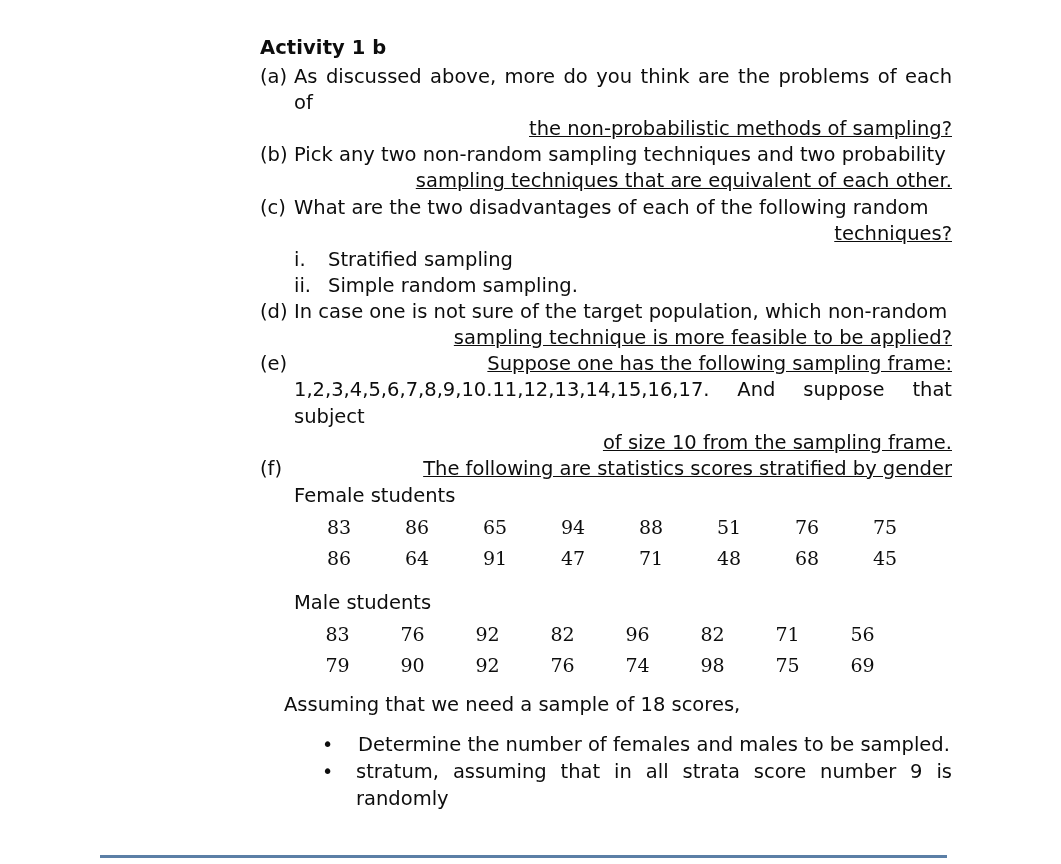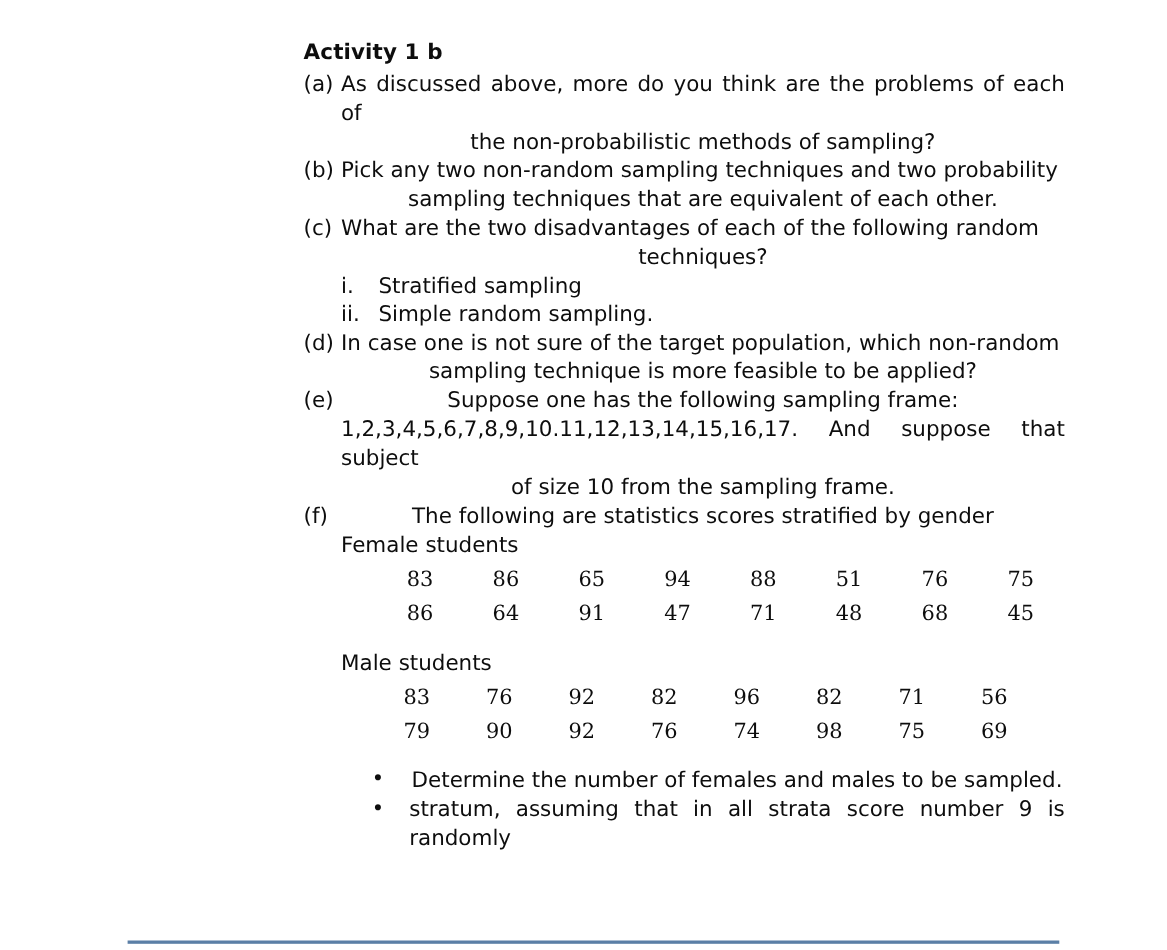--- a/index.html
+++ b/index.html
@@ -18,7 +18,7 @@
 
   .page {
     position: absolute;
-    left: 16px; top: 0;
+    left: 0; top: 0;
     width: 883px;
     height: 864px;
   }

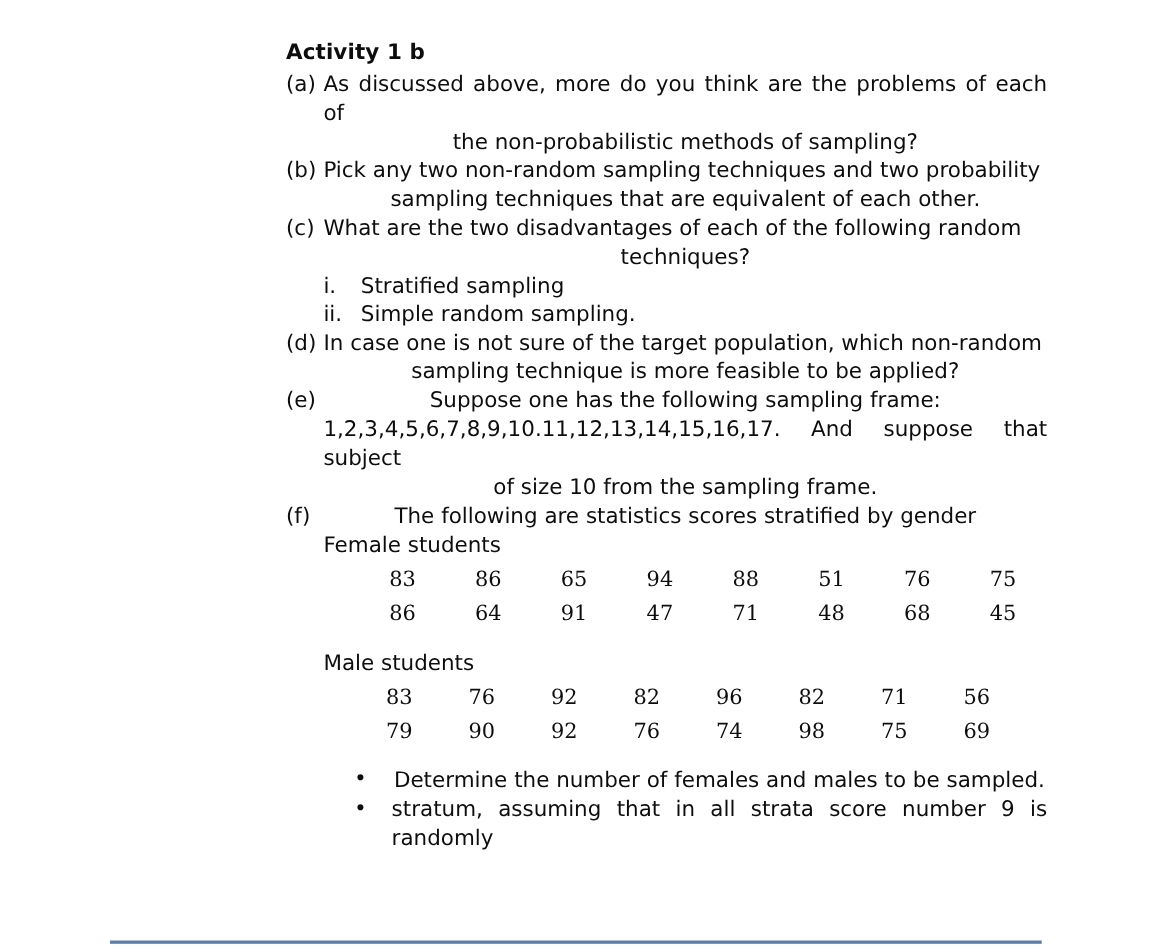--- a/index.html
+++ b/index.html
@@ -61,7 +61,8 @@
     text-justify: inter-word;
   }
   .item p.last {
-    text-align: center;
+    text-align: right;
+    text-decoration: underline;
   }
 
   

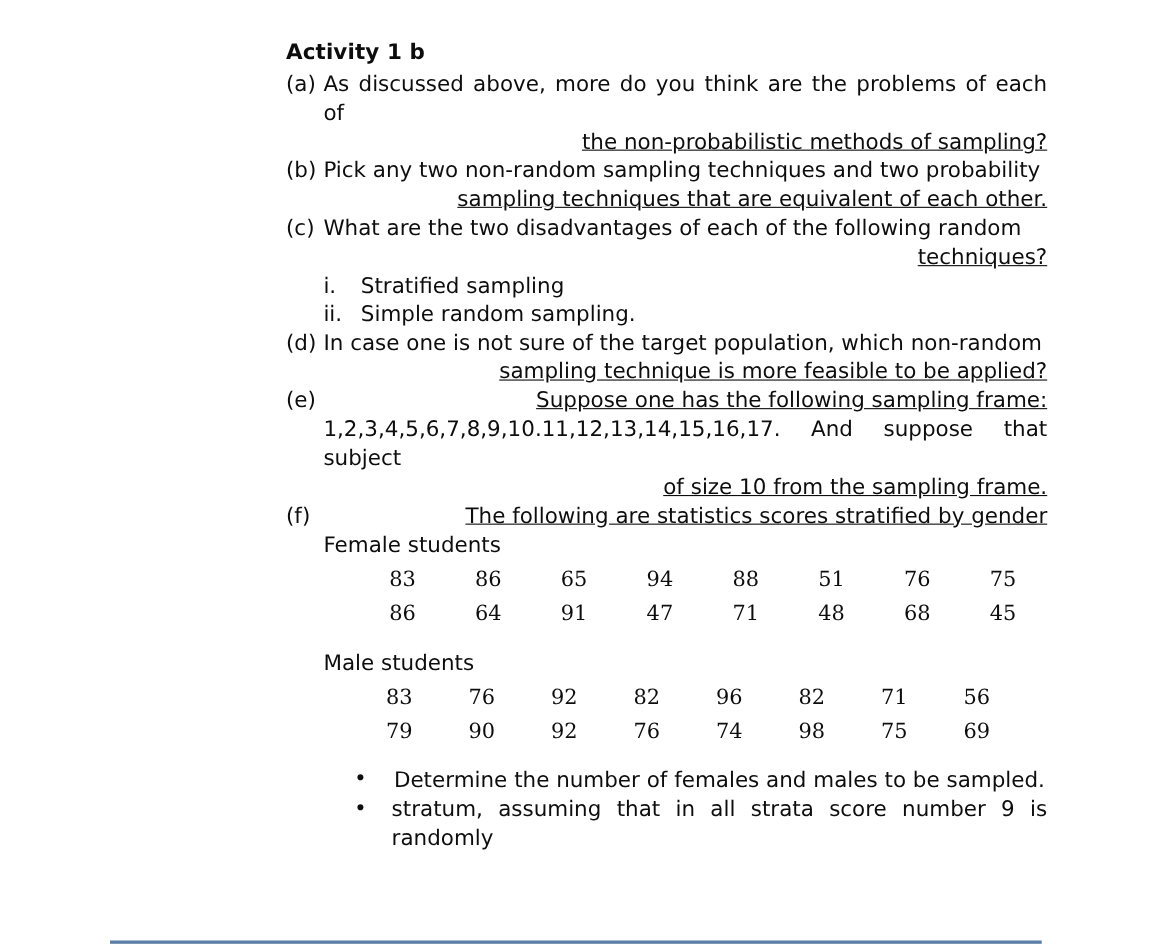--- a/index.html
+++ b/index.html
@@ -96,7 +96,7 @@
   }
   .score-table td {
     padding: 3px 0 6px 0;
-    text-align: right;
+    text-align: center;
     white-space: nowrap;
   }
   .score-table.female td { width: 78px; }

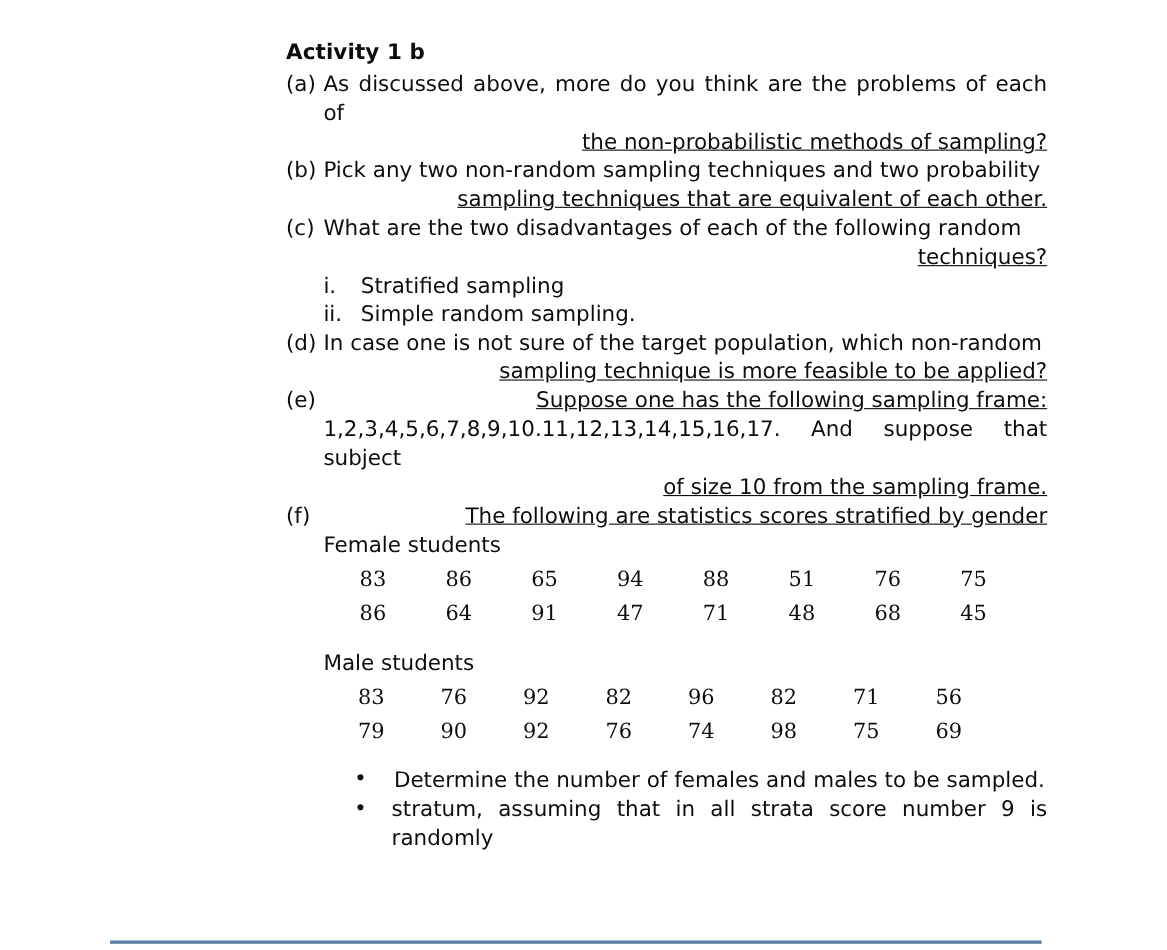--- a/index.html
+++ b/index.html
@@ -254,6 +254,7 @@
     </tbody>
       </table>
 
+    <div class="assuming">Assuming that we need a sample of 18 scores,</div>
 
     <ul class="bullets">
       <li>

